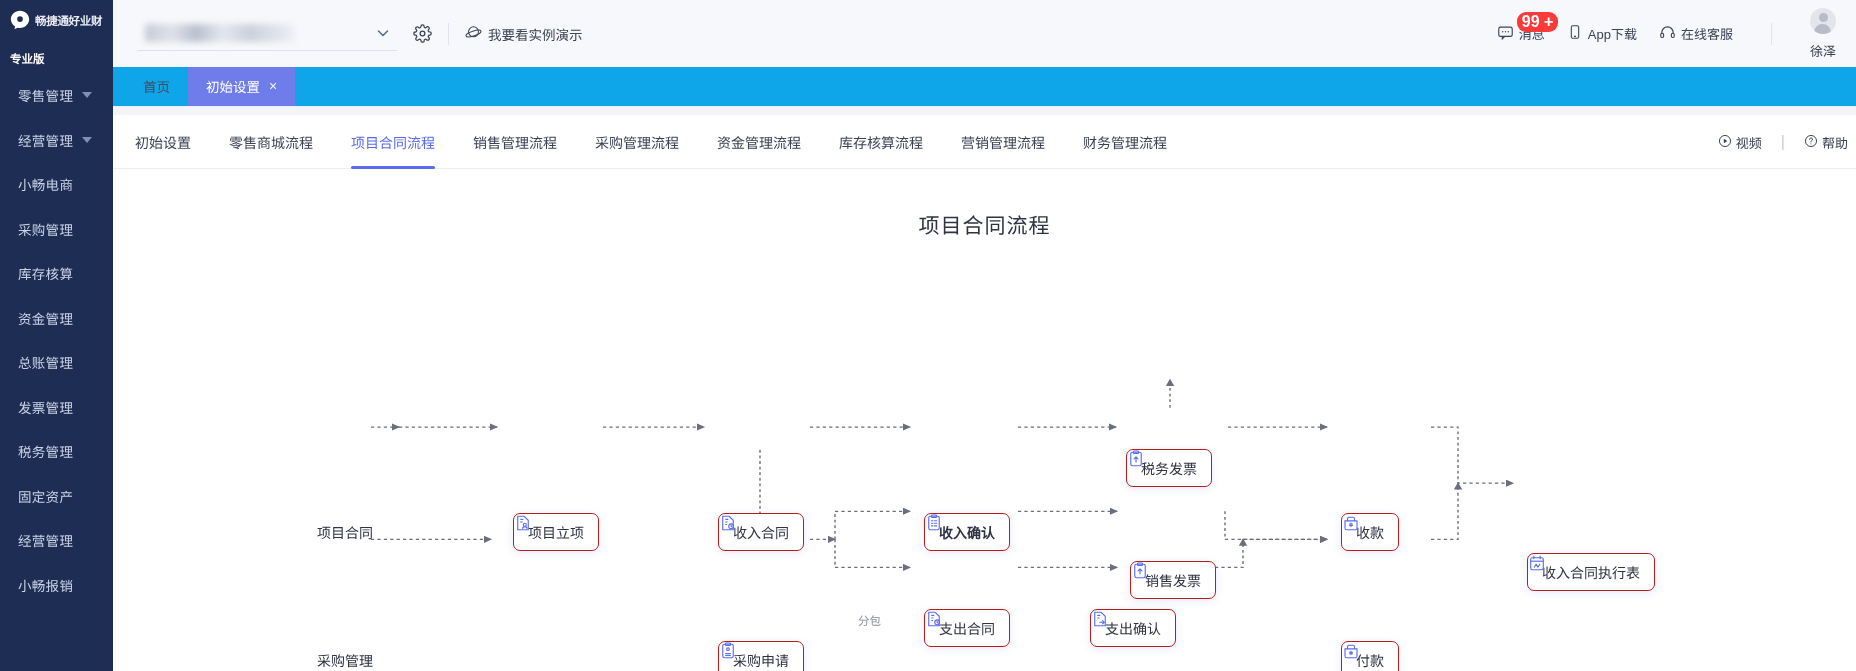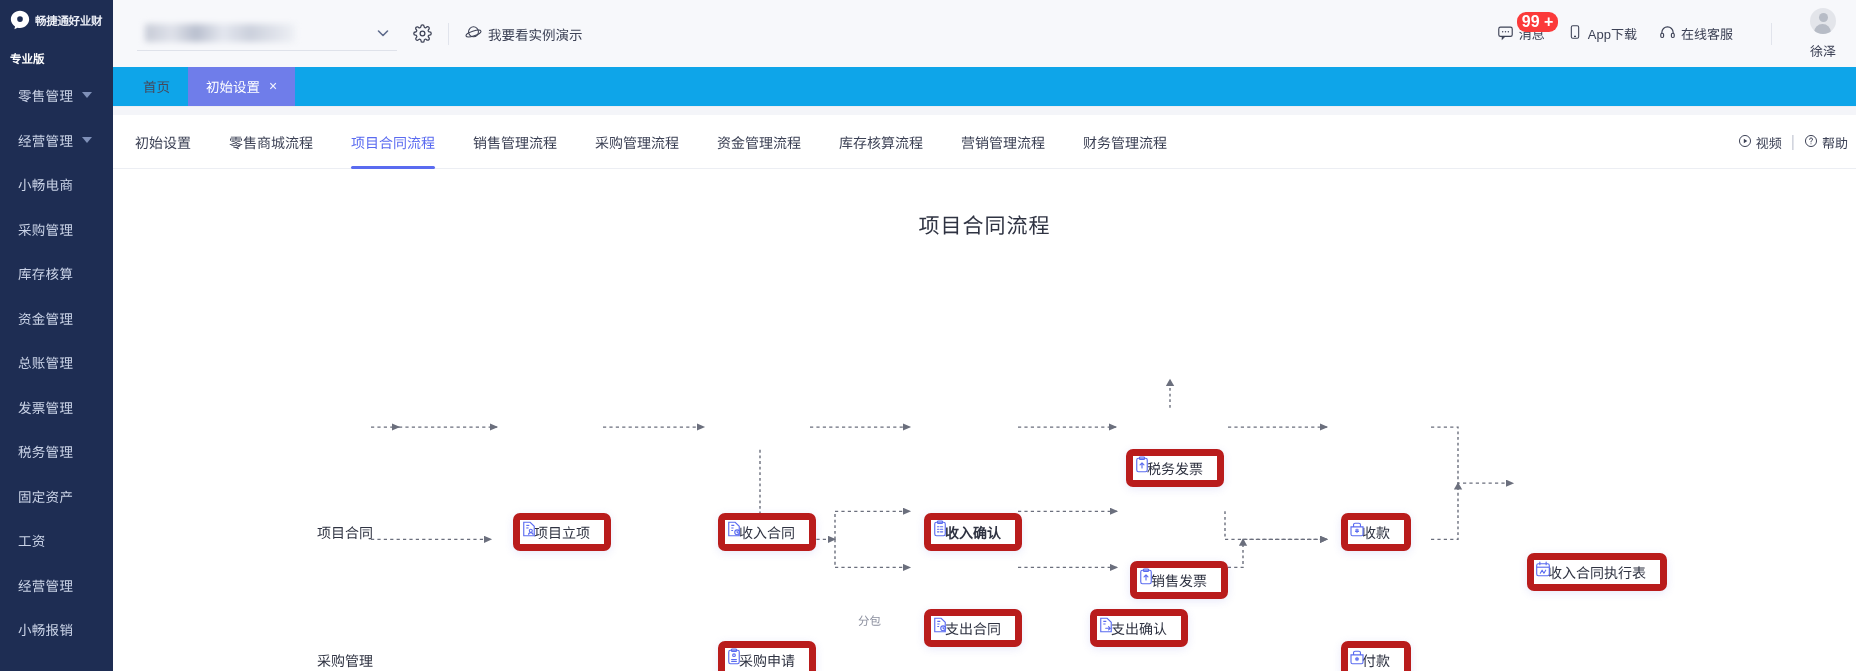--- a/index.html
+++ b/index.html
@@ -154,7 +154,7 @@
   }
   .subtabs-right {
     position: absolute; right: 8px; top: 0; height: 54px;
-    display: flex; align-items: center; gap: 2px; white-space: nowrap;
+    display: flex; align-items: center; gap: 12px; white-space: nowrap;
   }
   .help-link {
     display: flex; align-items: center; gap: 4px;

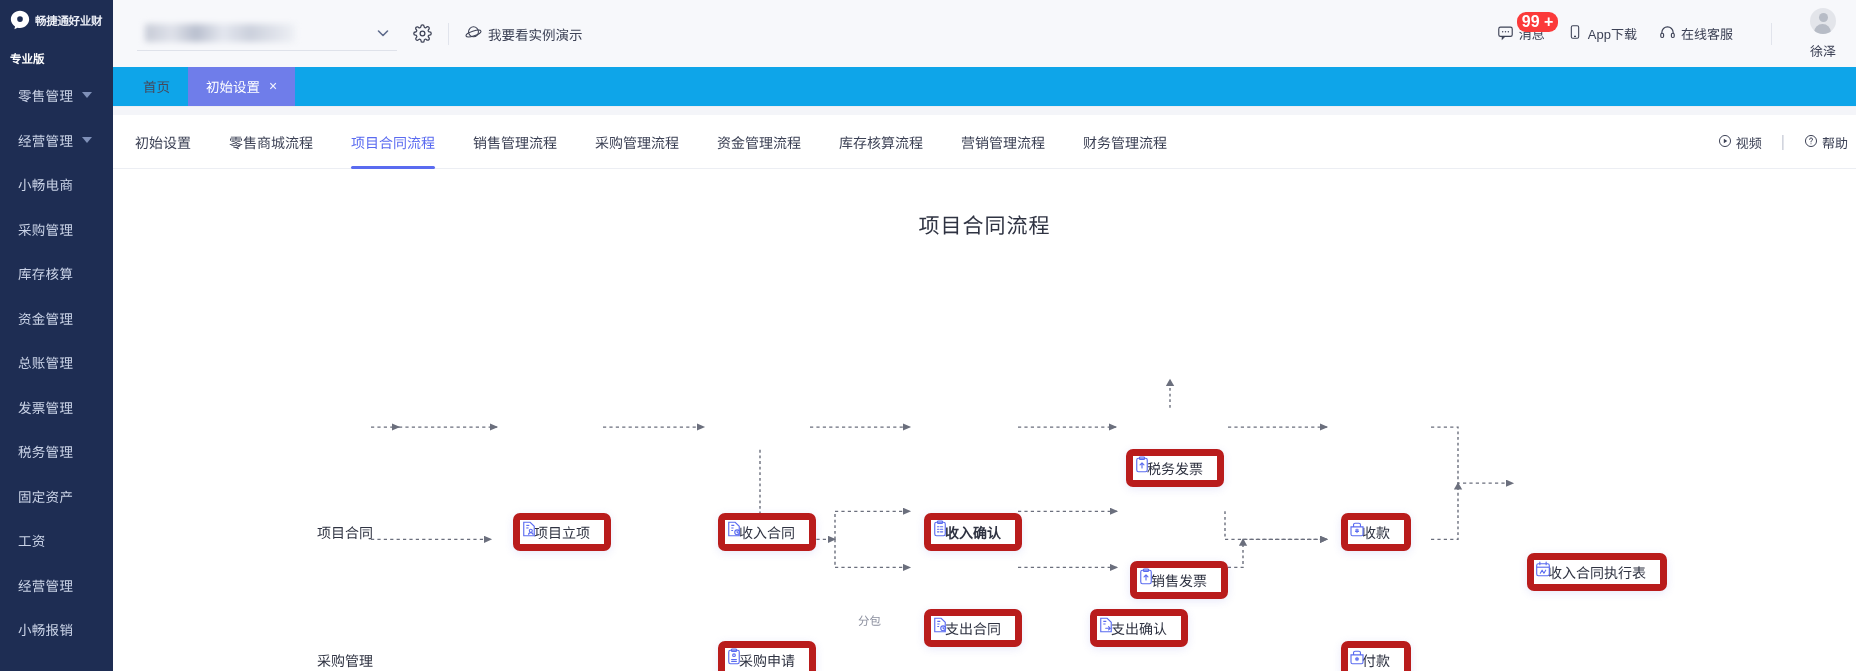--- a/index.html
+++ b/index.html
@@ -175,7 +175,7 @@
     position: absolute;
     height: 38px;
     background: #ffffff;
-    border: 7px solid #b91c1c;
+    border: 1px solid #b91c1c;
     border-radius: 7px;
     box-shadow: 0 2px 9px rgba(109,120,224,0.16);
     display: flex; align-items: center; gap: 8px;

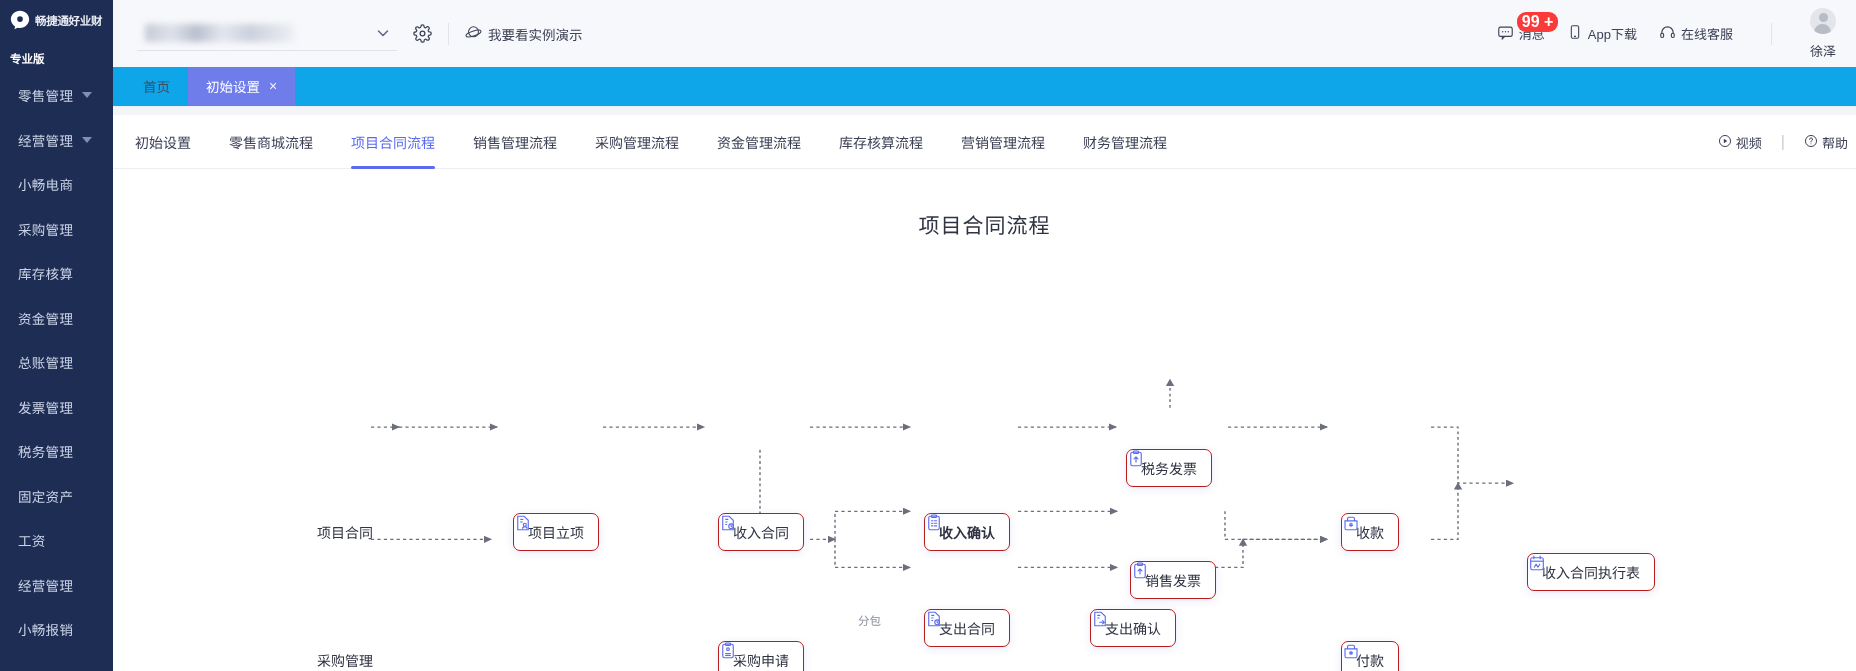--- a/index.html
+++ b/index.html
@@ -242,9 +242,6 @@
         </div>
         <div class="nav-item">
           <span>固定资产</span>
-        </div>
-        <div class="nav-item">
-          <span>工资</span>
         </div>
         <div class="nav-item">
           <span>经营管理</span>

